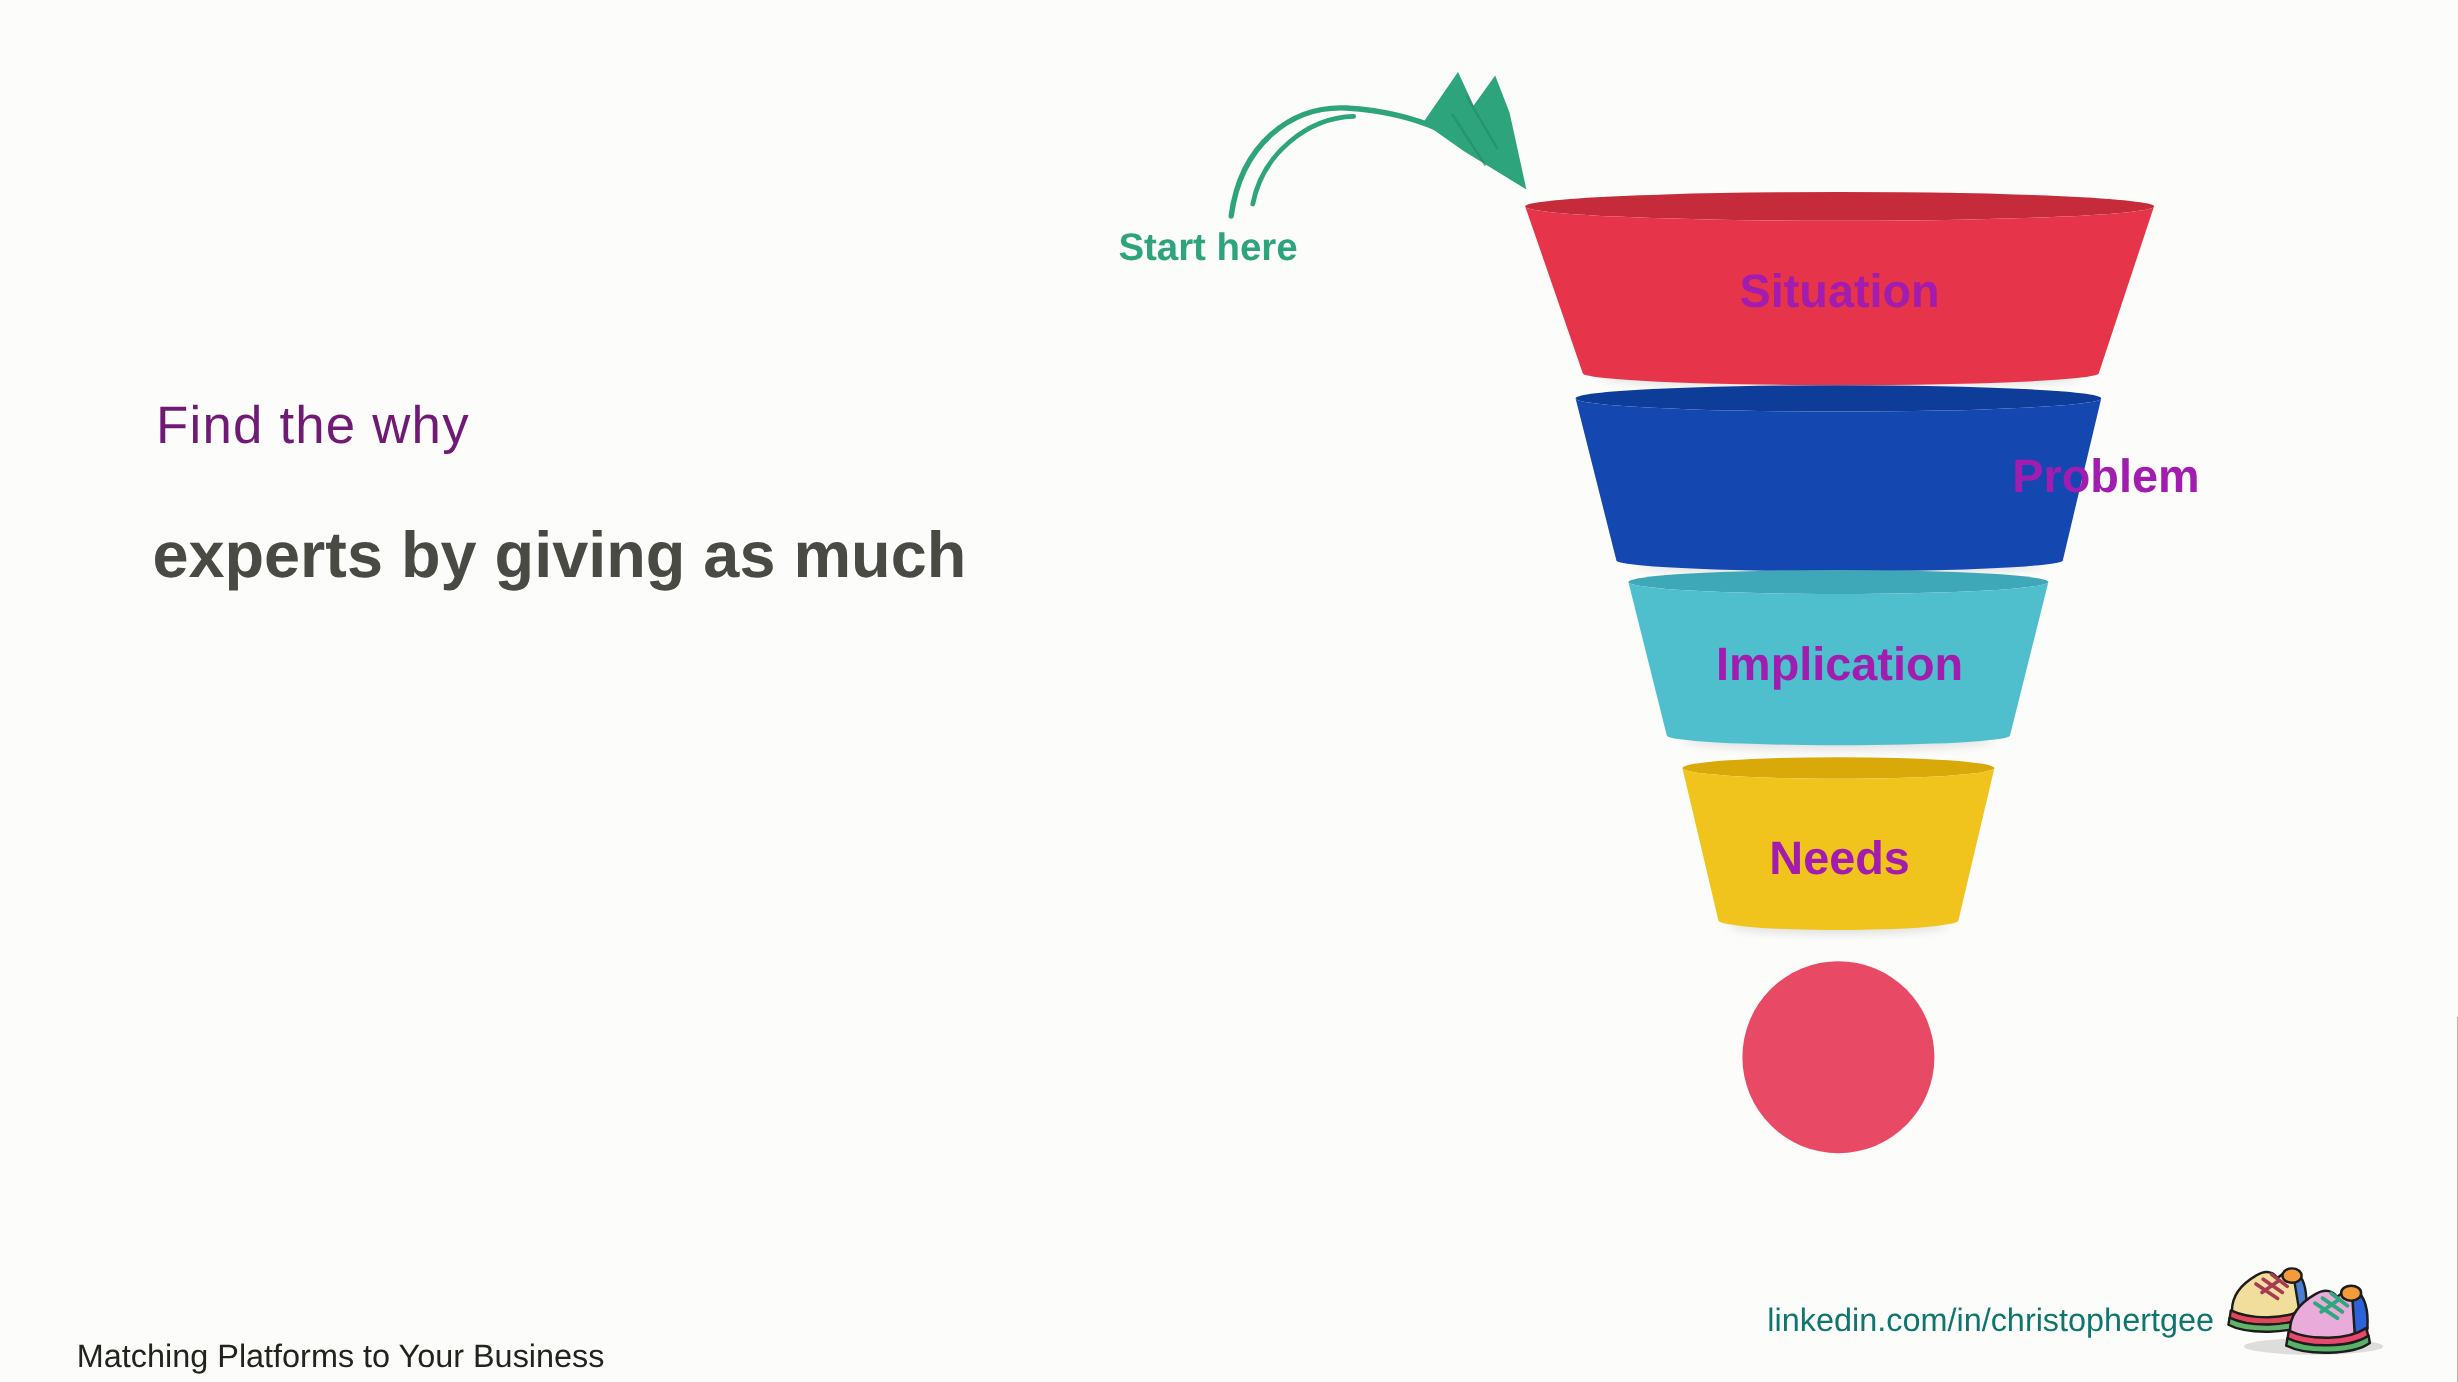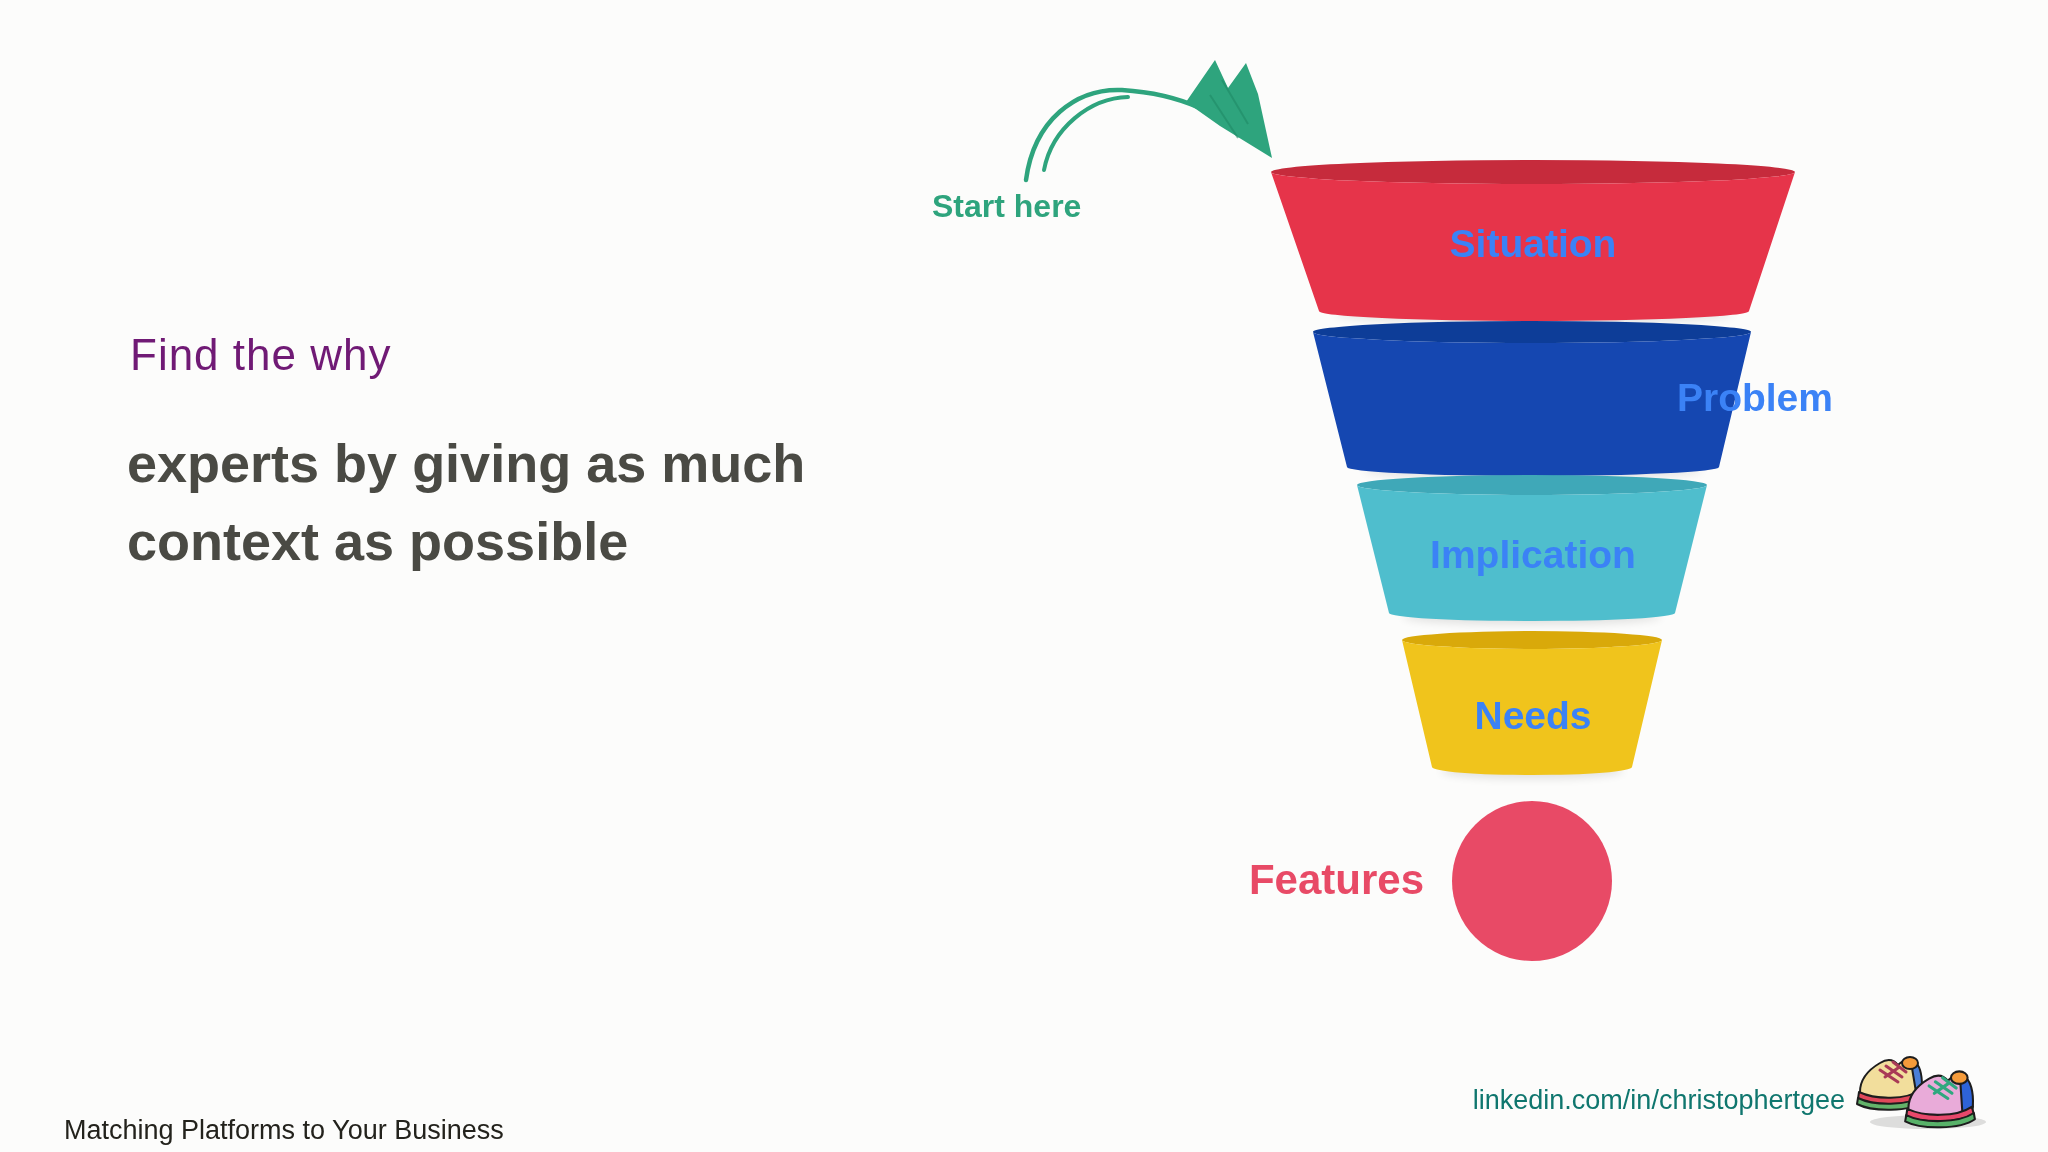--- a/index.html
+++ b/index.html
@@ -22,7 +22,7 @@
   }
   .layer-label{
     position:absolute;left:1233px;width:600px;text-align:center;
-    color:#3b82f6;font-weight:700;font-size:39px;line-height:48px;
+    color:#a21caf;font-weight:700;font-size:39px;line-height:48px;
   }
   .label-situation{top:220px;}
   .label-problem{top:374px;text-align:right;}

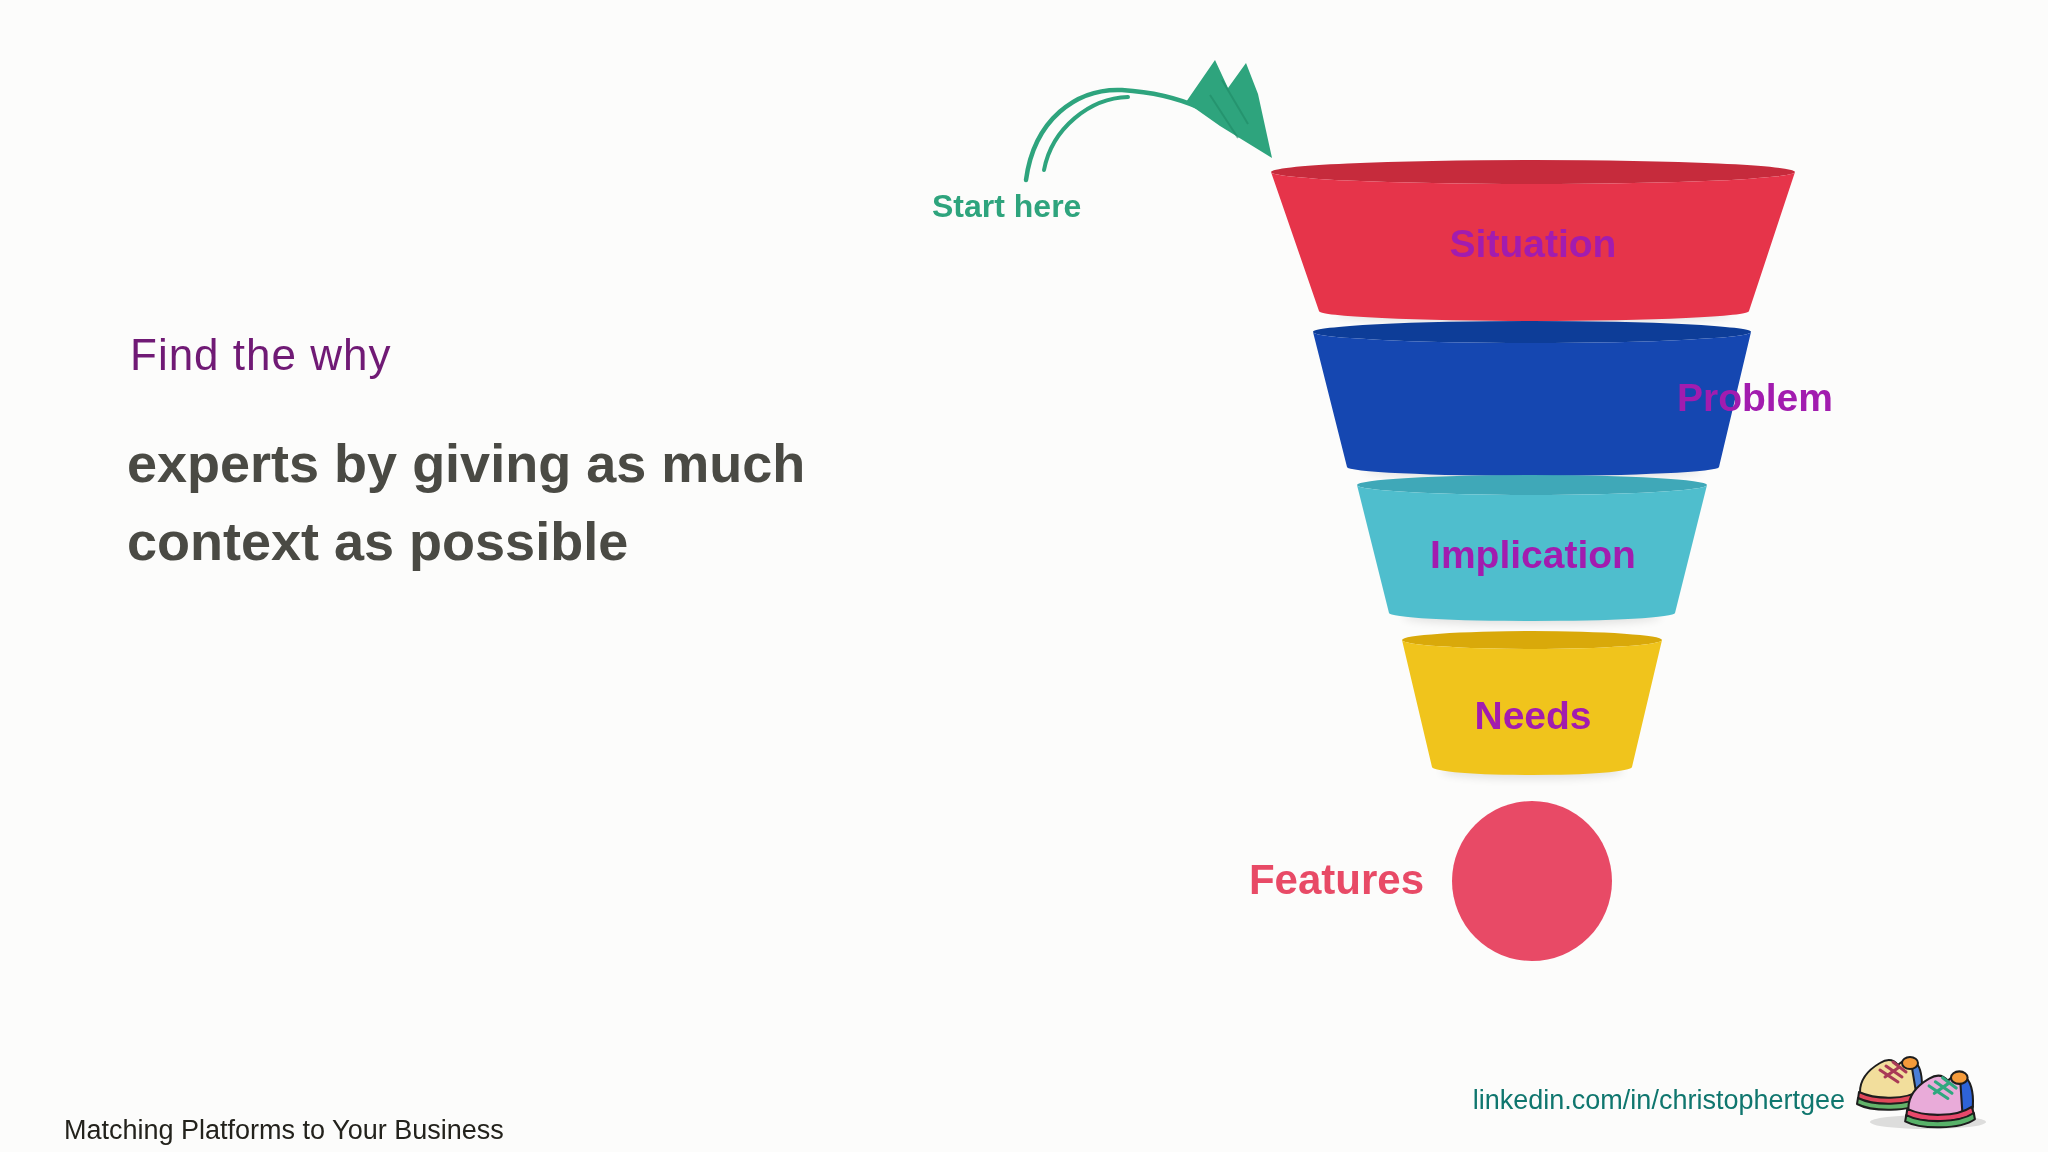--- a/index.html
+++ b/index.html
@@ -92,7 +92,6 @@
 
   <div class="title">
     <div>experts by giving as much</div>
-    <div>context as possible</div>
   </div>
 
   <div class="start-here">Start here</div>

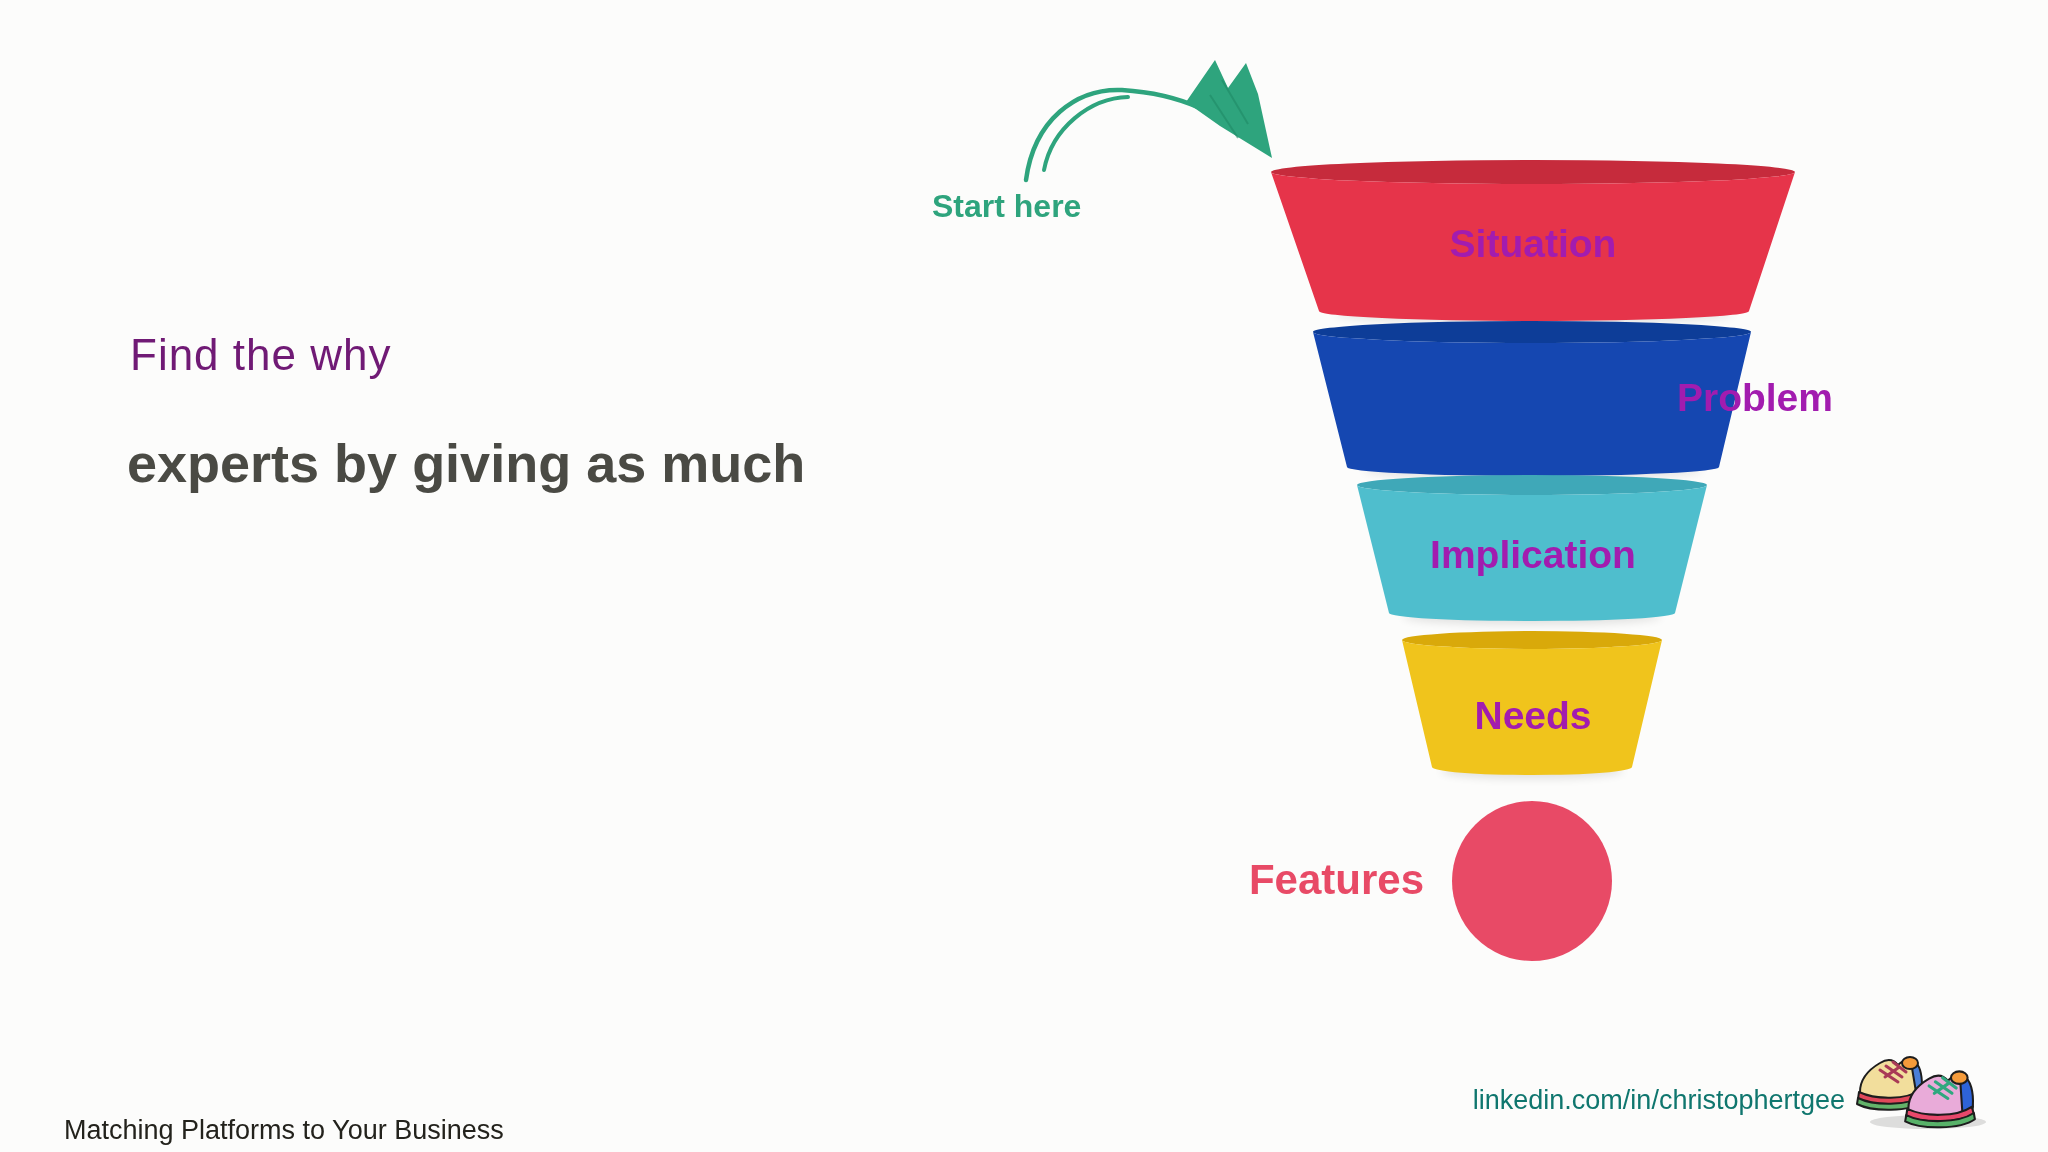--- a/index.html
+++ b/index.html
@@ -101,7 +101,6 @@
   <div class="layer-label label-implication">Implication</div>
   <div class="layer-label label-needs">Needs</div>
 
-  <div class="features-label">Features</div>
 
   <div class="footer-left">Matching Platforms to Your Business</div>
 

